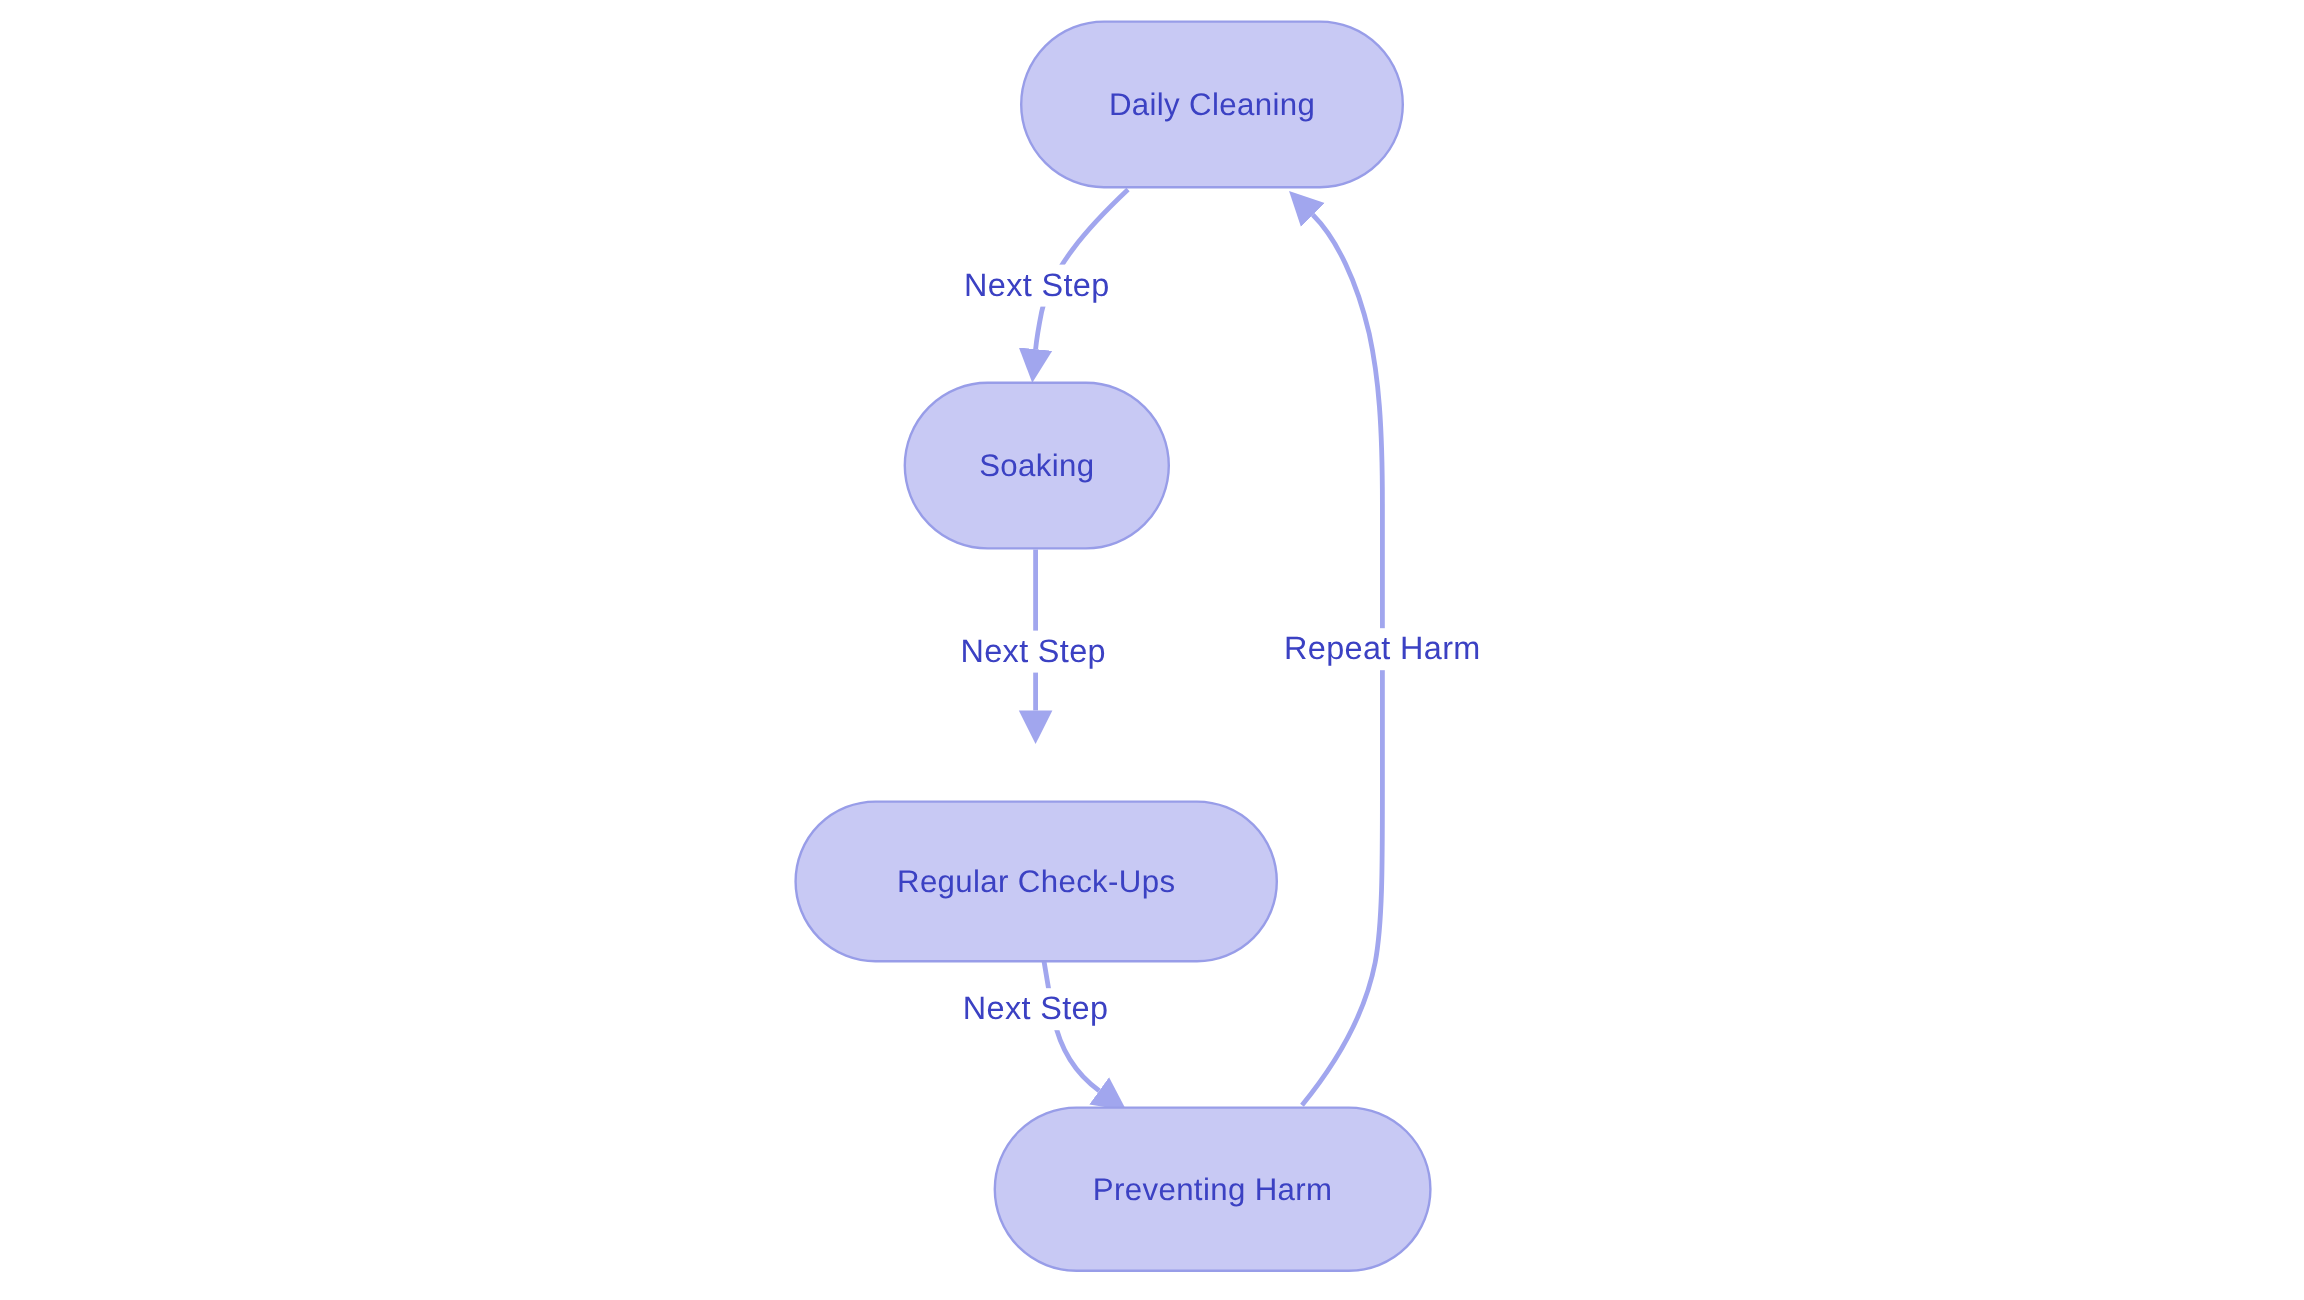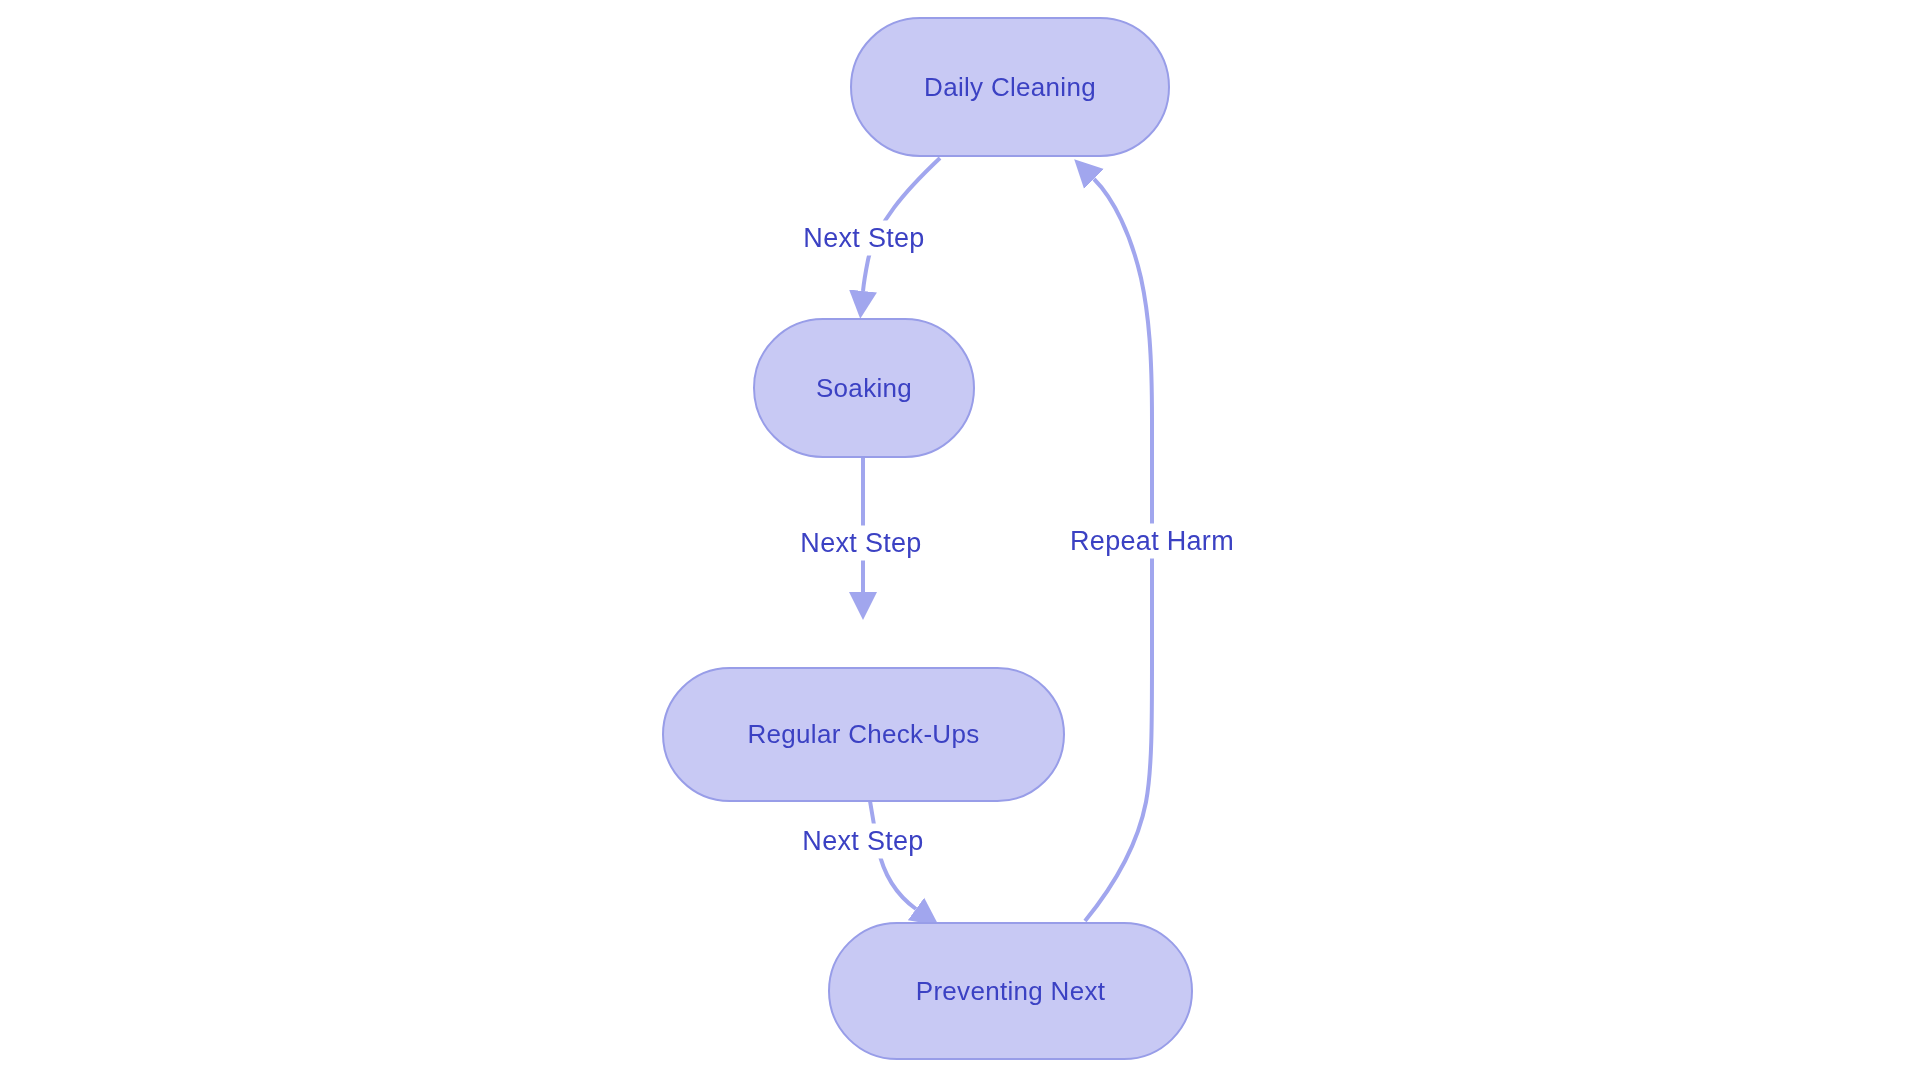--- a/index.html
+++ b/index.html
@@ -91,7 +91,7 @@
   </div>
 
   <div class="node node-preventing-harm">
-    <span>Preventing Next</span>
+    <span>Preventing Harm</span>
   </div>
 
   <div class="edge-label edge-label-0">Next Step</div>

